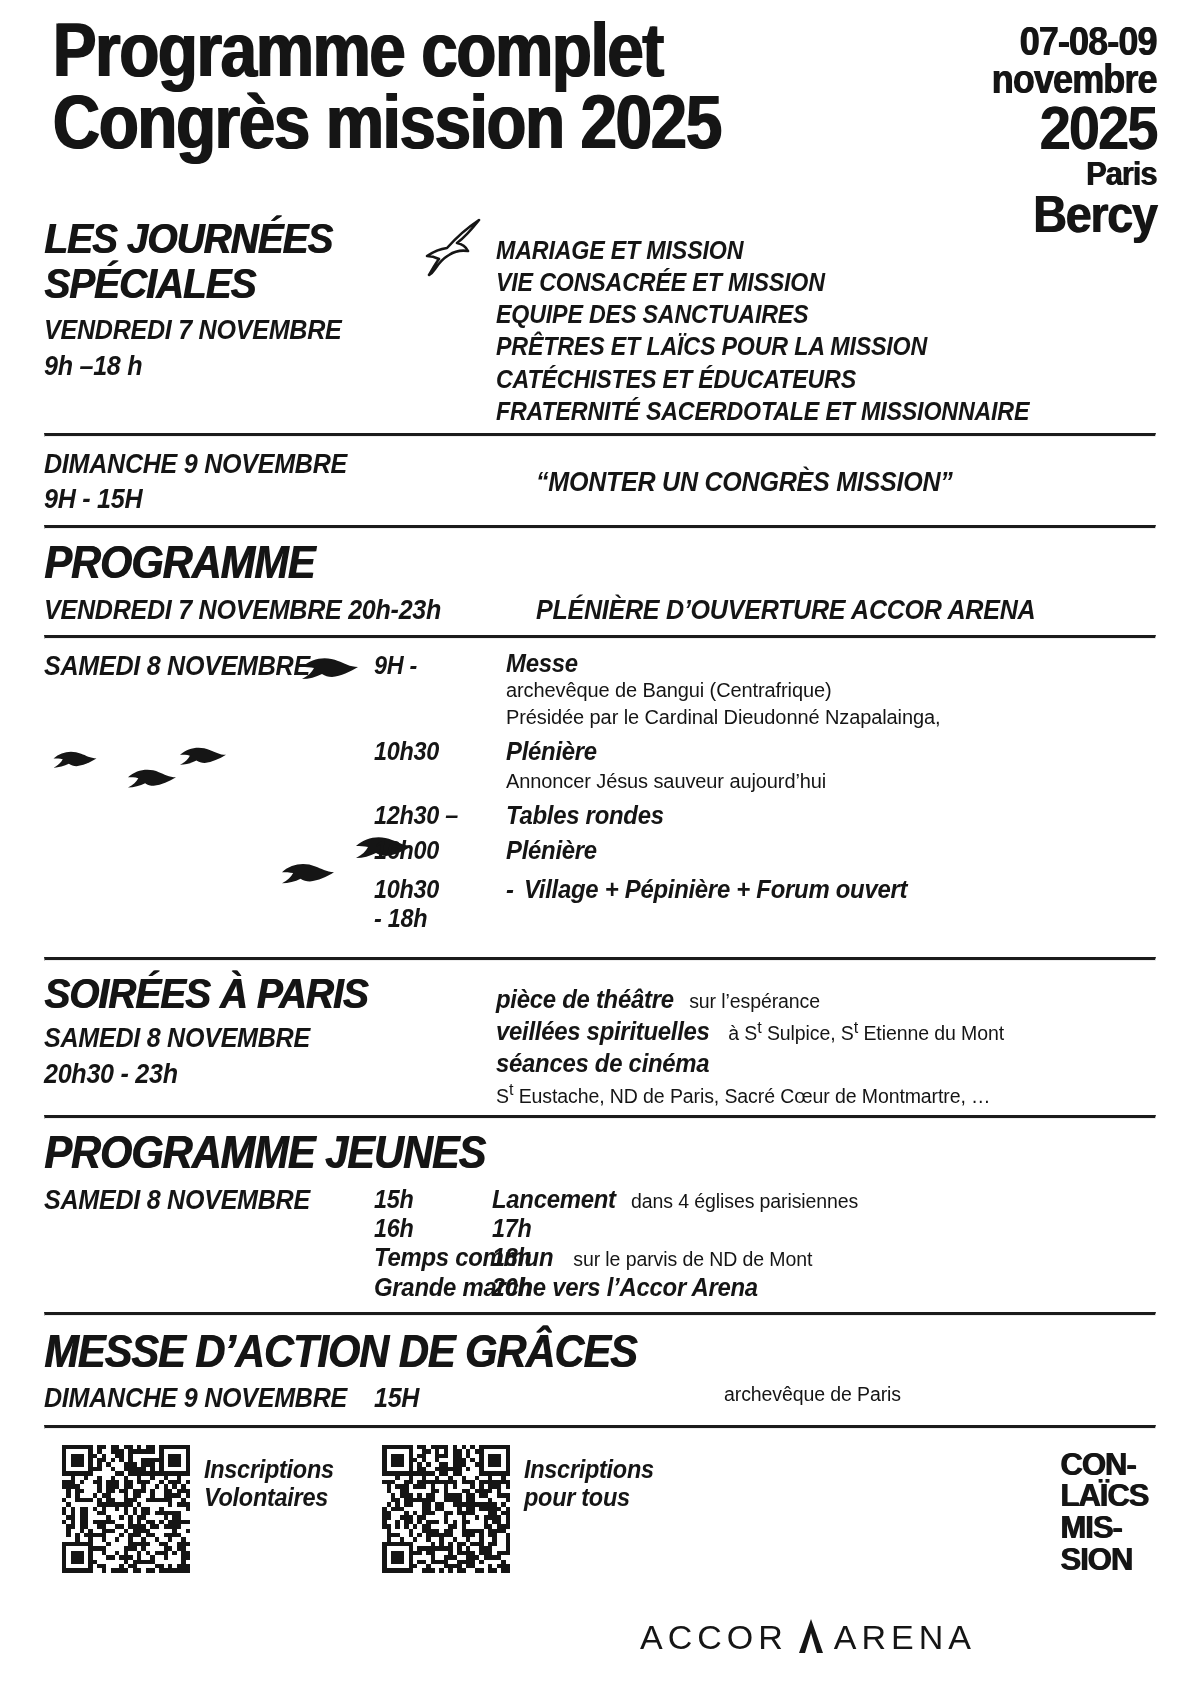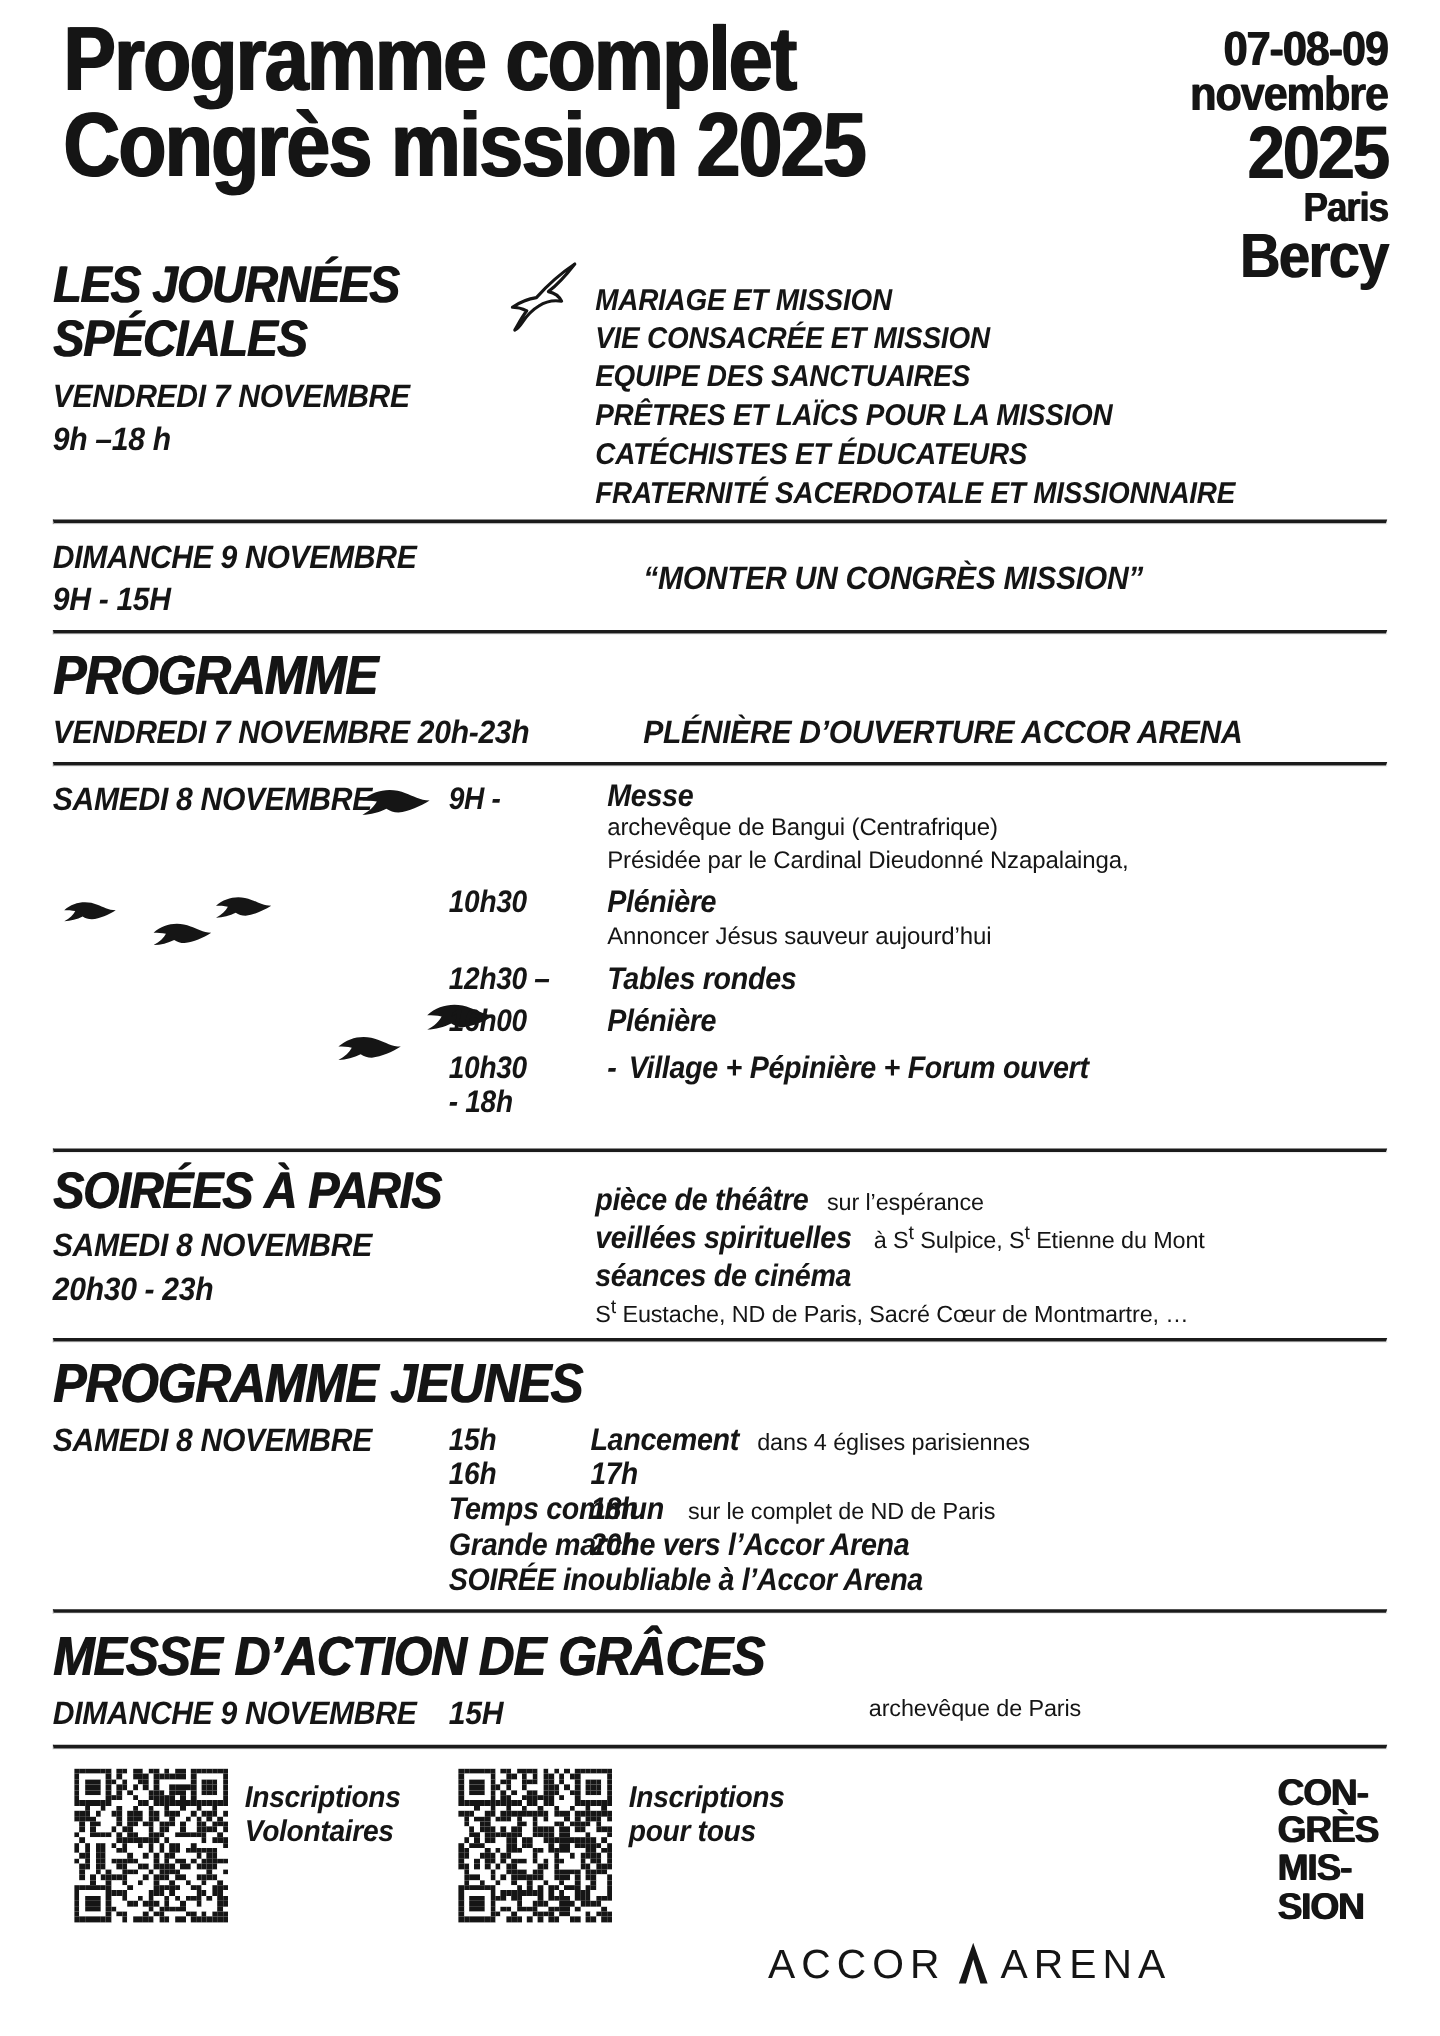--- a/index.html
+++ b/index.html
@@ -359,7 +359,7 @@
           <div class="ptime">17h</div>
           <div style="white-space:nowrap;">
             <span class="ptitle" style="display:inline-block;">Temps commun</span>
-            <span class="inline-desc">sur le complet de ND de Paris</span>
+            <span class="inline-desc">sur le parvis de ND de Mont</span>
           </div>
 
           <div class="ptime">18h</div>

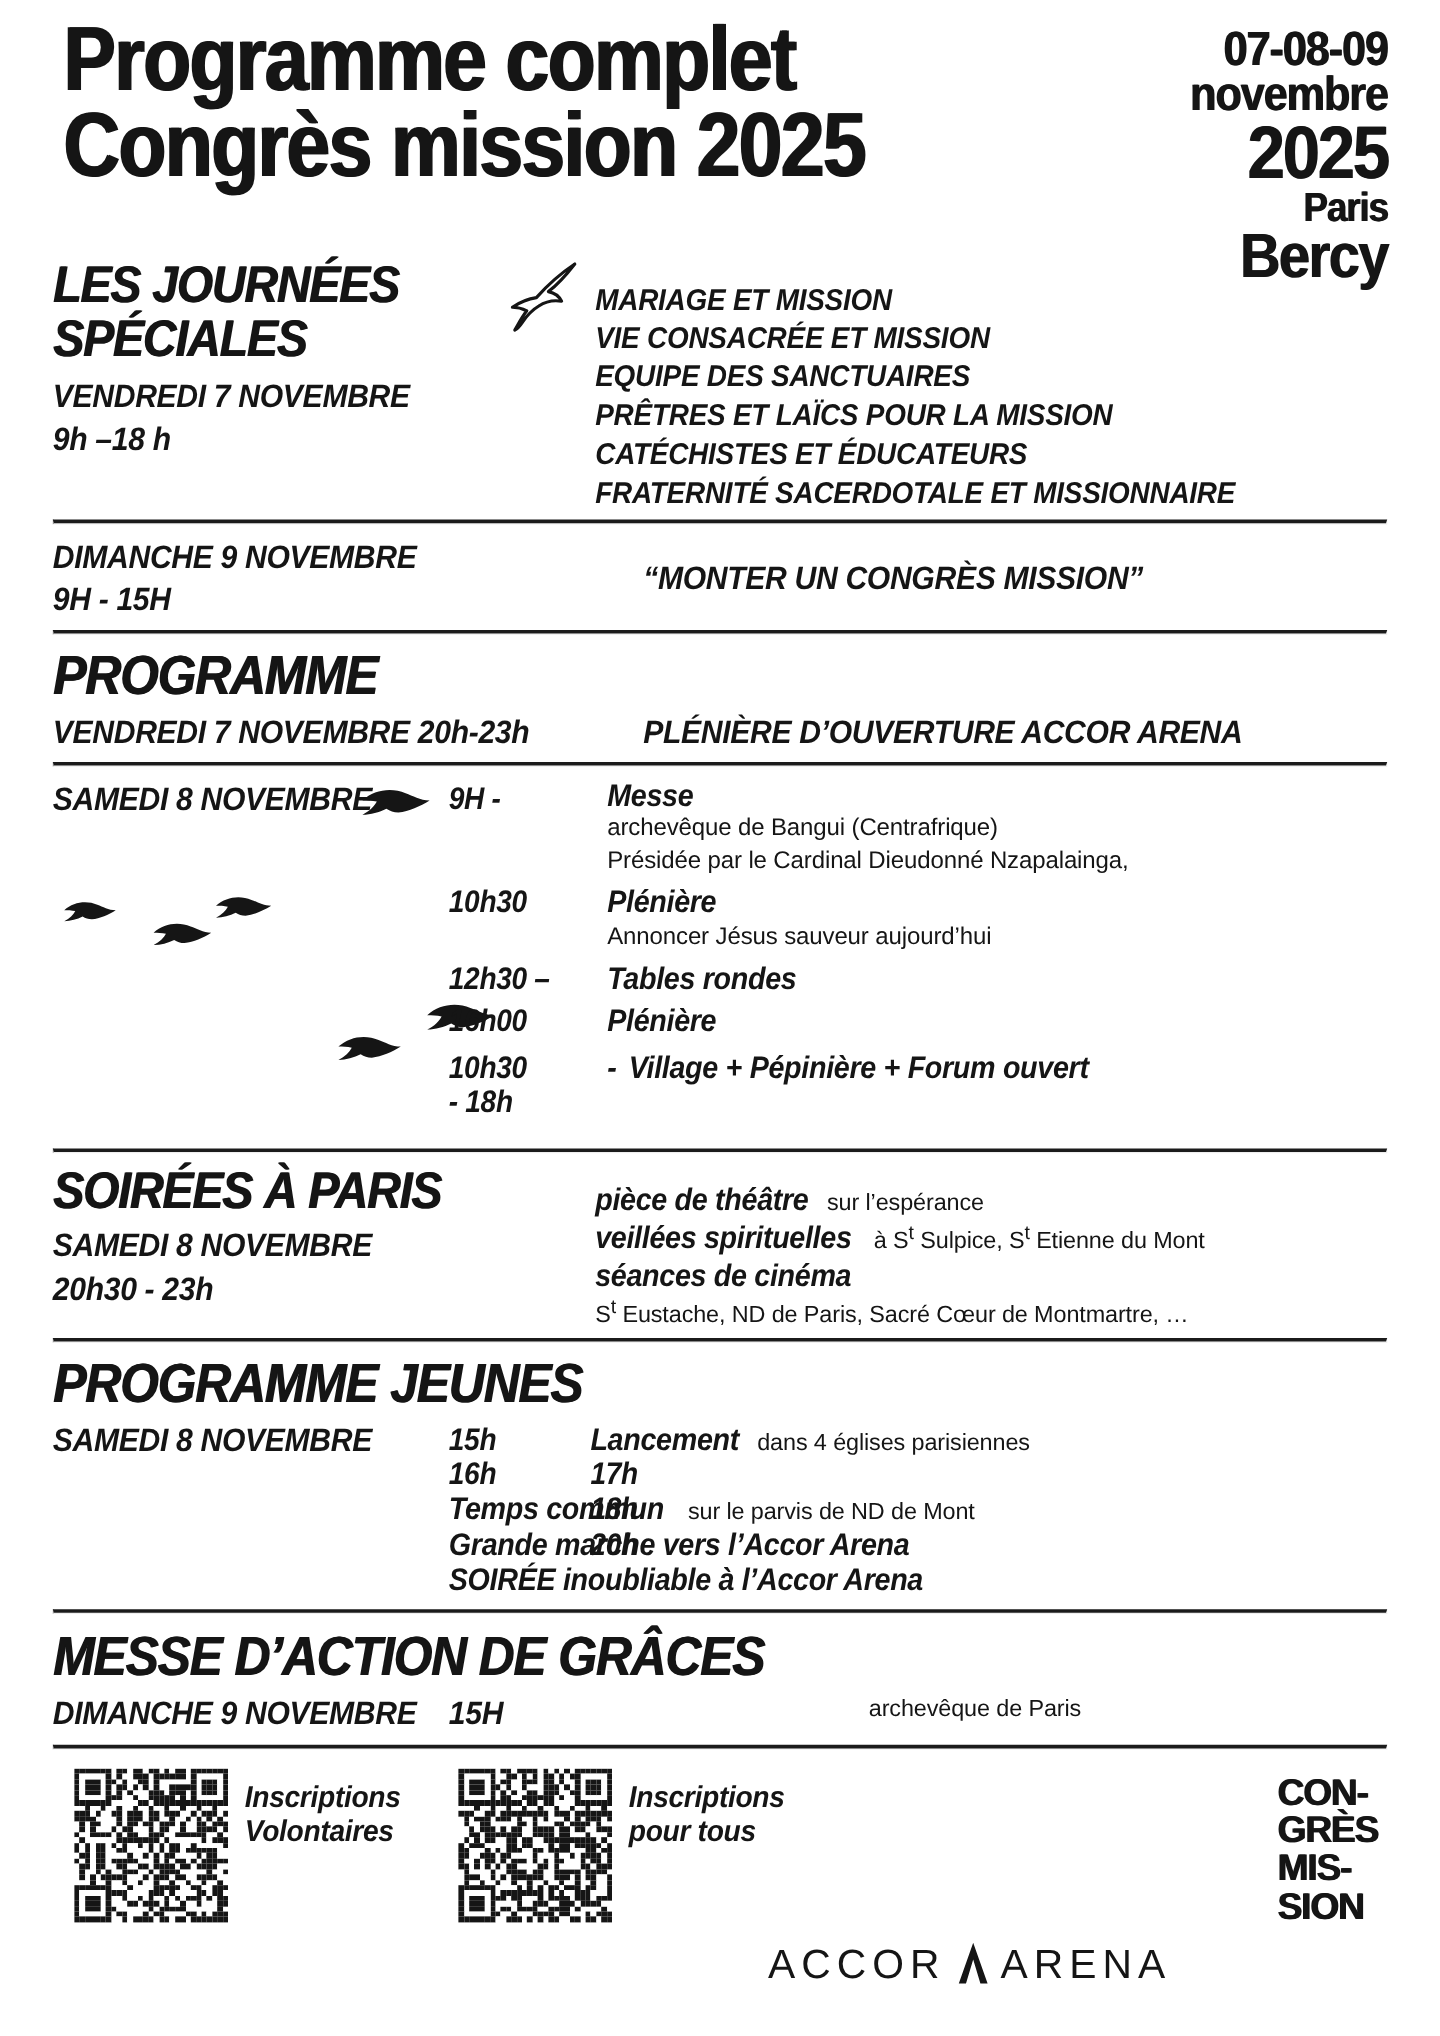--- a/index.html
+++ b/index.html
@@ -368,9 +368,6 @@
           </div>
 
           <div class="ptime">20h</div>
-          <div style="white-space:nowrap;">
-            <span class="ptitle" style="display:inline-block;">SOIRÉE inoubliable à l’Accor Arena</span>
-          </div>
         </div>
       </div>
     </div>

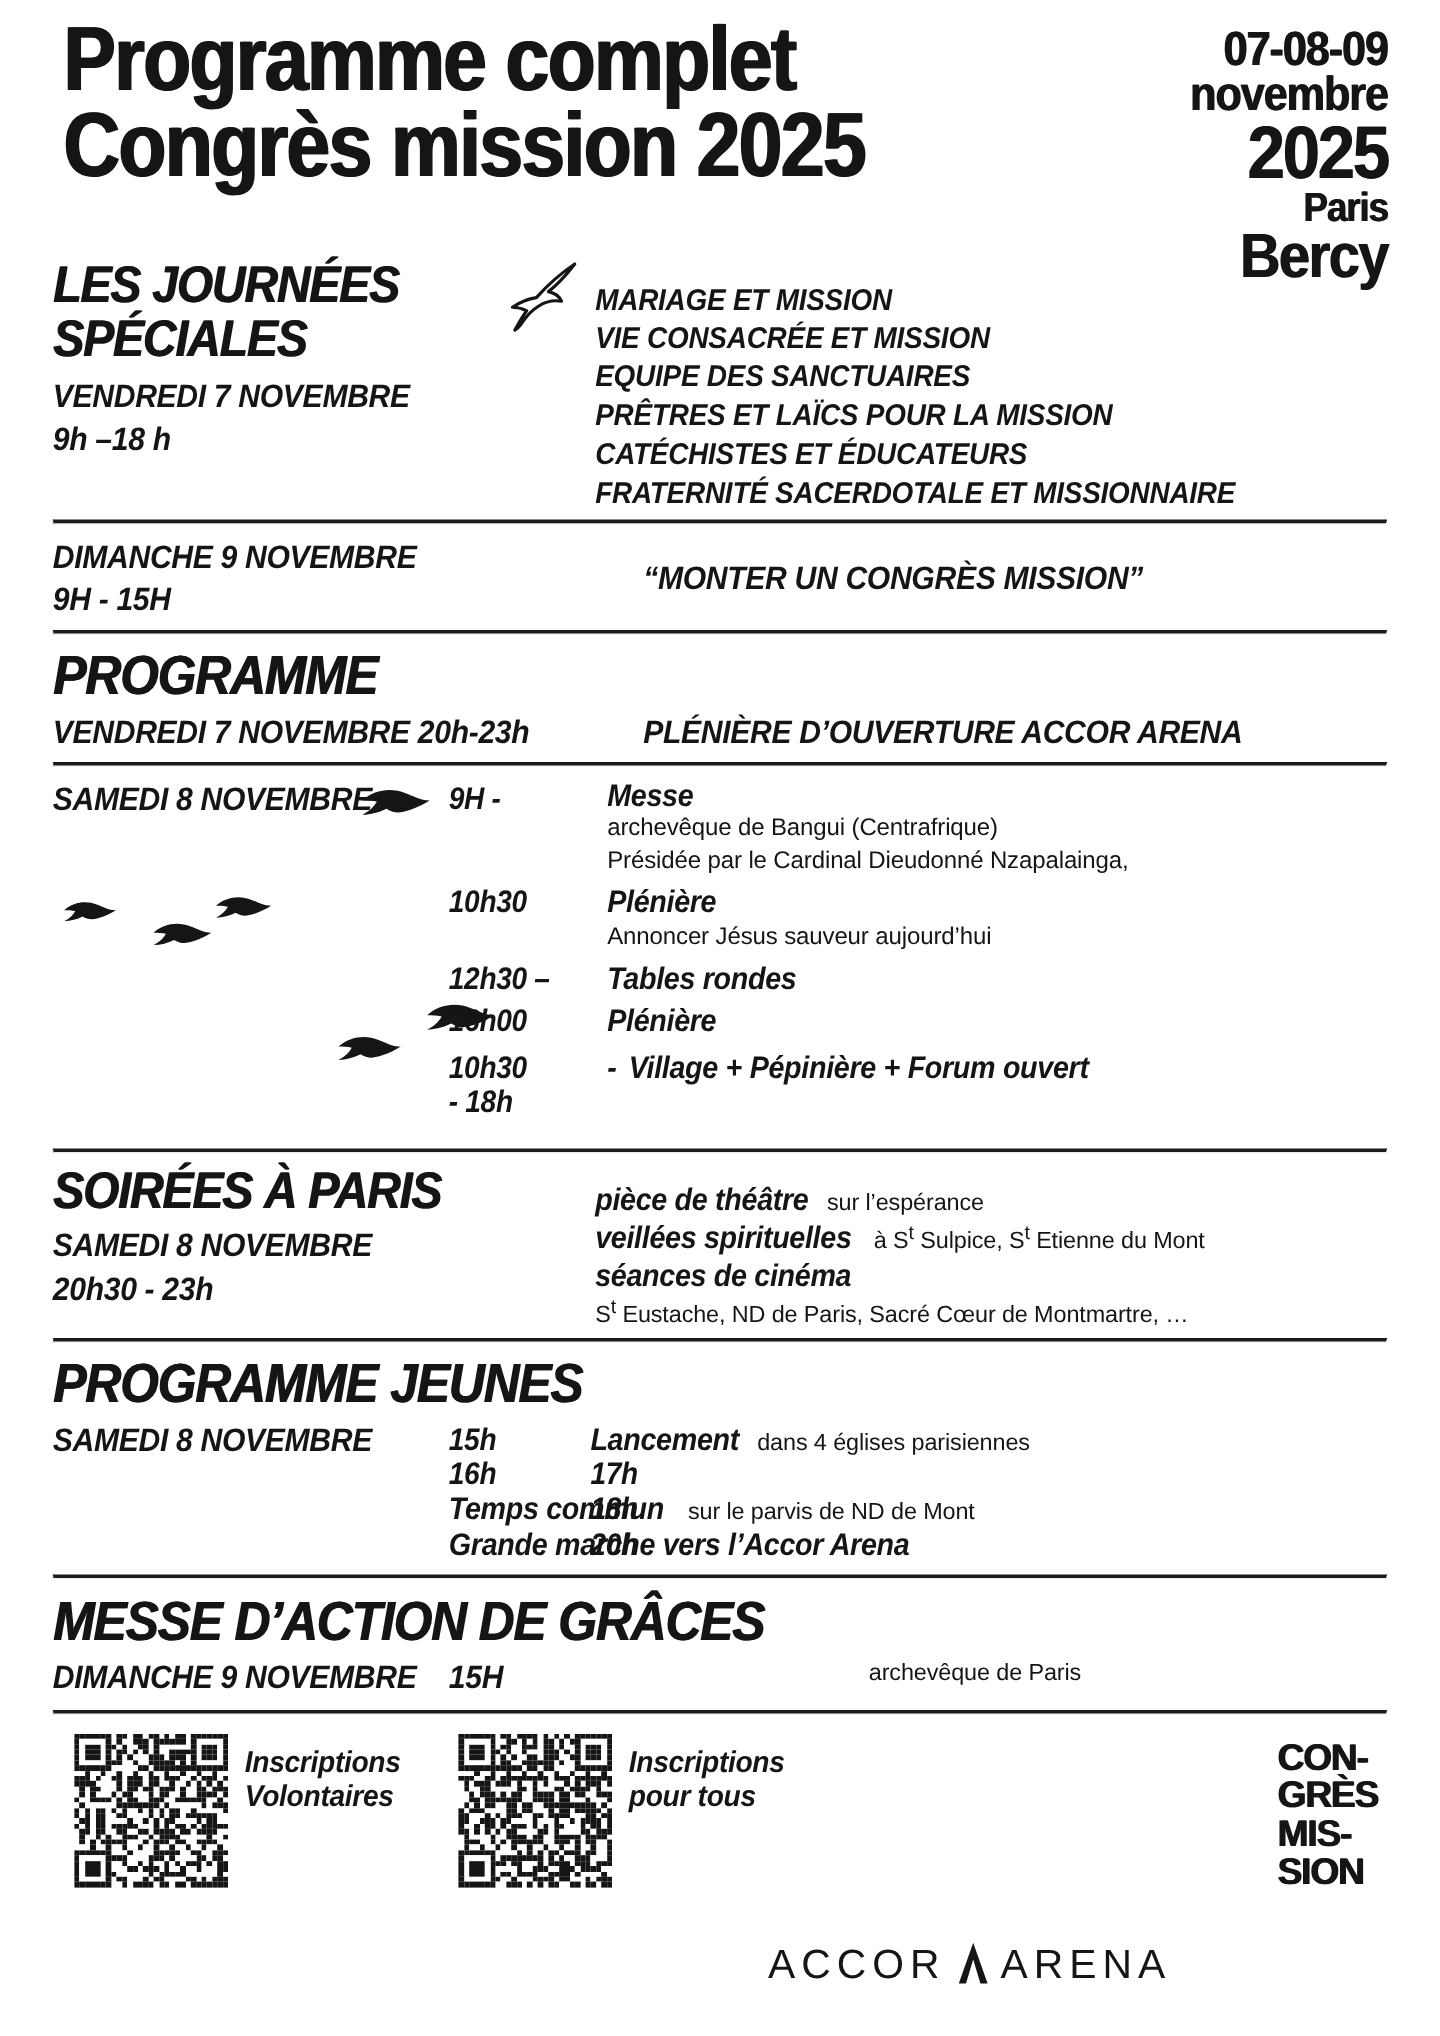--- a/index.html
+++ b/index.html
@@ -2098,7 +2098,7 @@
 
     <div style="margin-right:8px;margin-top:4px;">
       <div class="logo-cm">CON-</div>
-      <div class="logo-cm">GRÈS</div>
+      <div class="logo-cm">LAÏCS</div>
       <div class="logo-cm">MIS-</div>
       <div class="logo-cm">SION</div>
     </div>

